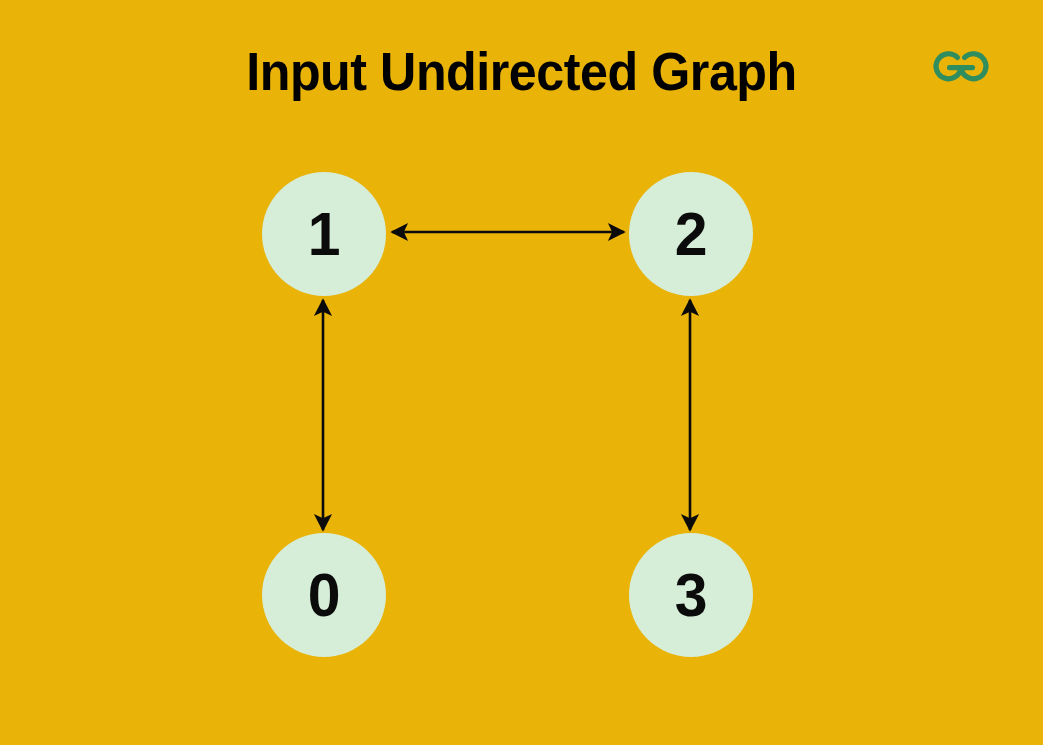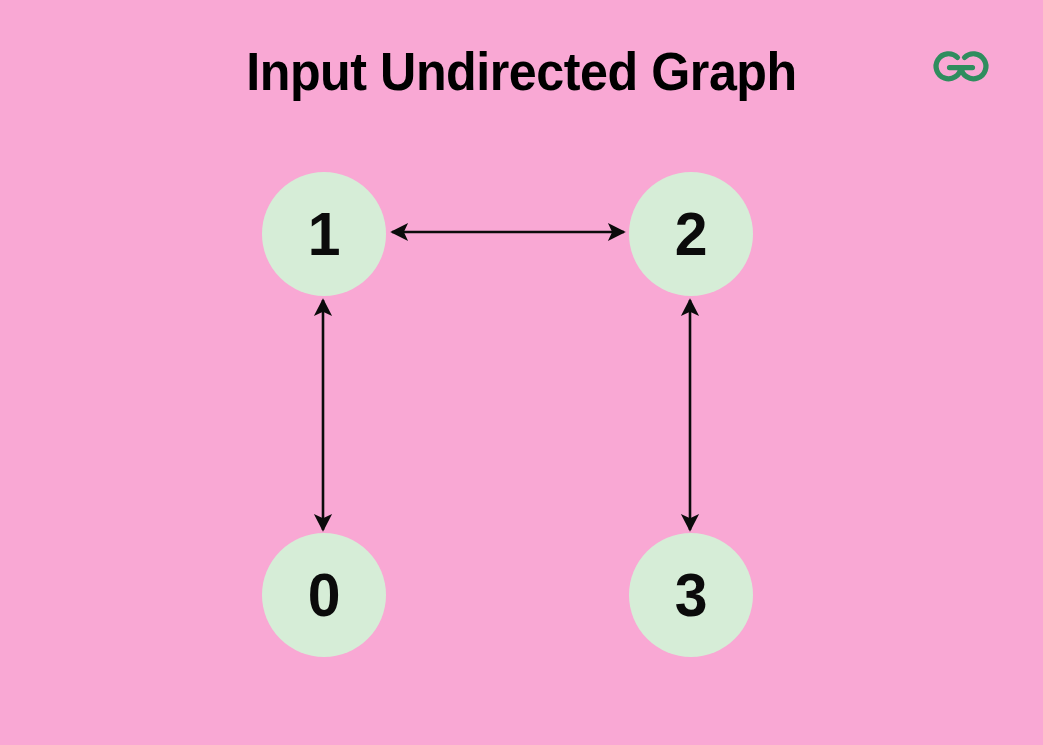--- a/index.html
+++ b/index.html
@@ -18,7 +18,7 @@
     position: relative;
     width: 1043px;
     height: 745px;
-    background: #f9a8d4;
+    background: #eab308;
   }
 
   

